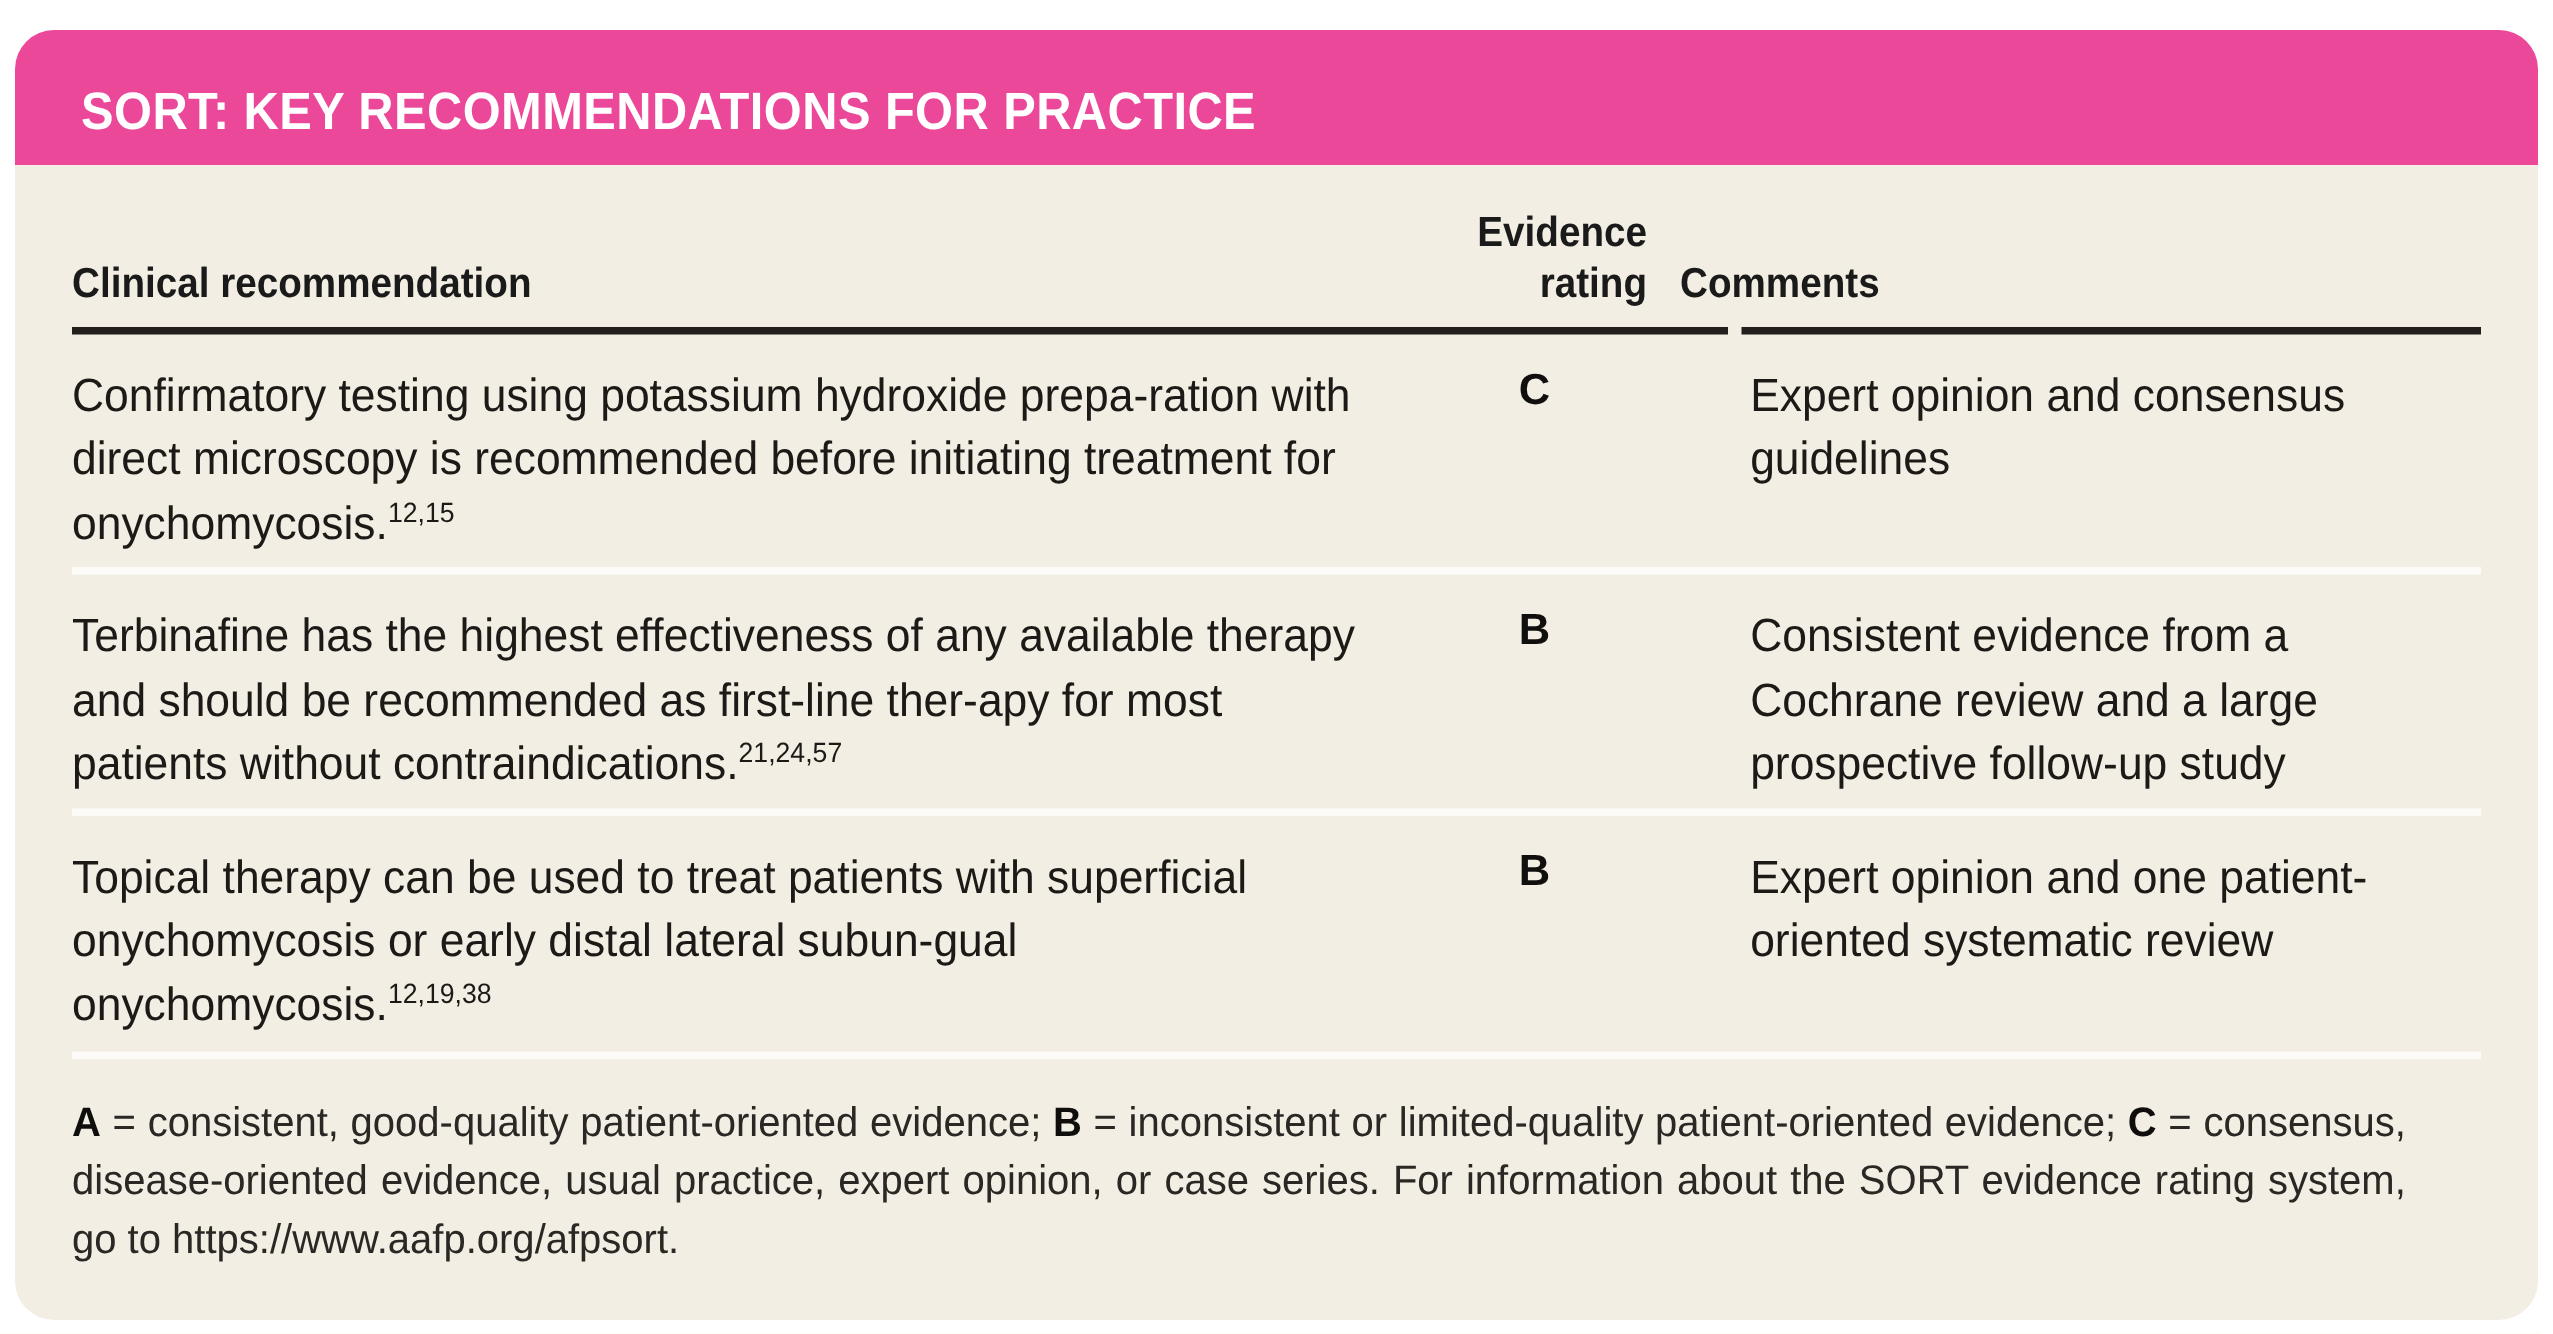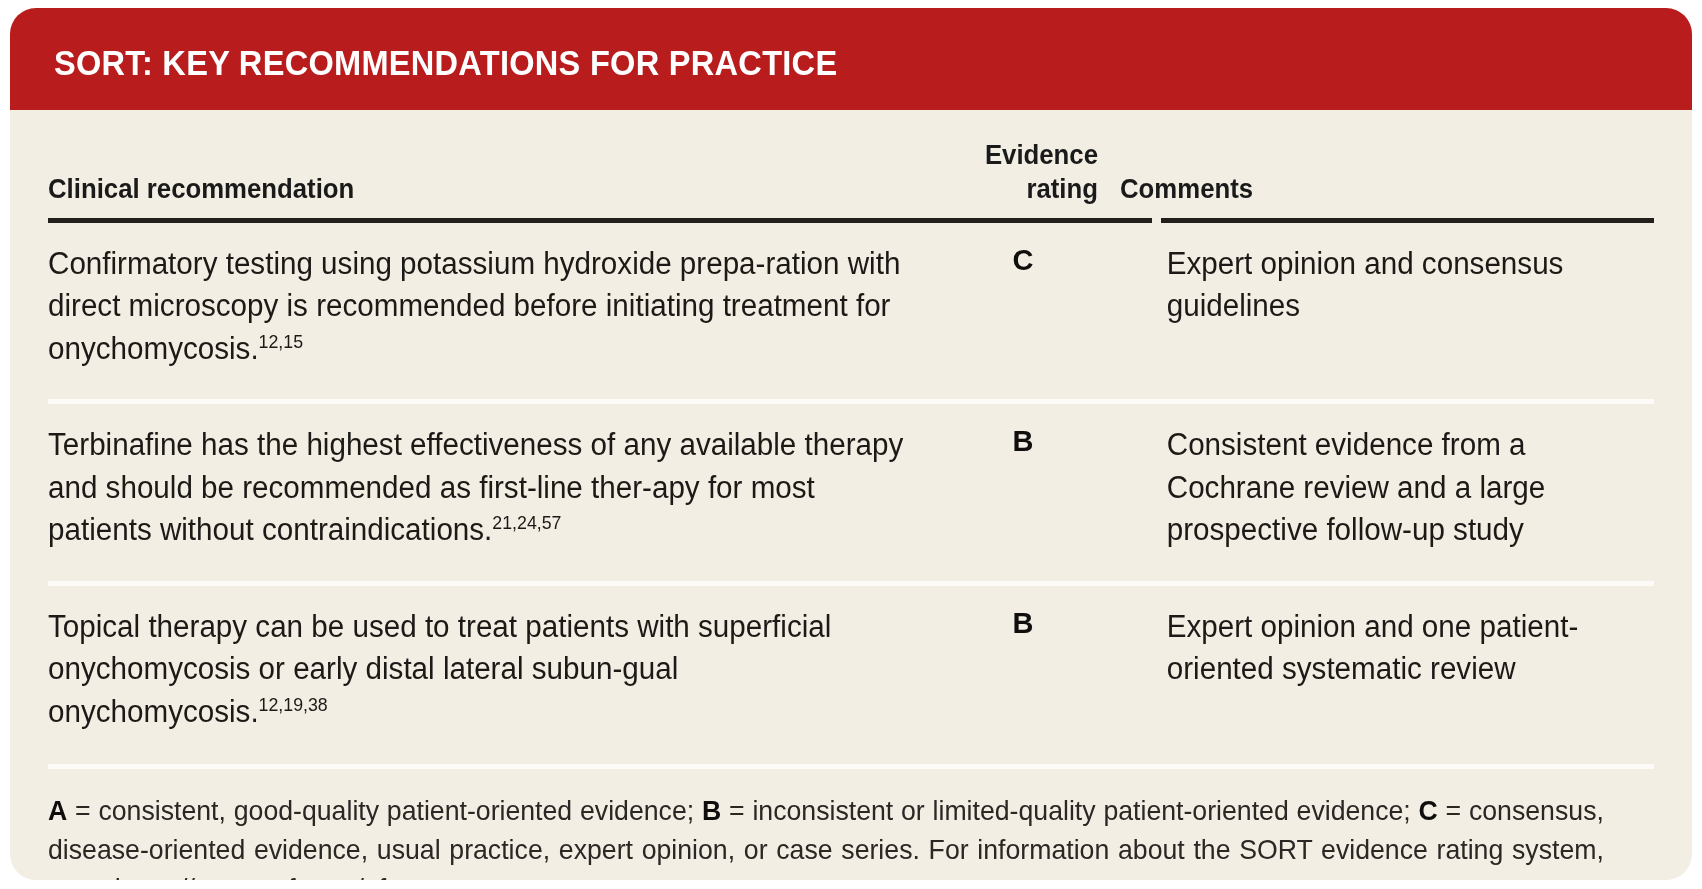--- a/index.html
+++ b/index.html
@@ -27,10 +27,10 @@
   .title-band {
     position: absolute;
     left: 10px;
-    top: 8px;
+    top: 20px;
     width: 1682px;
     height: 109px;
-    background: #b91c1c;
+    background: #ec4899;
     border-radius: 26px 26px 0 0;
     box-sizing: border-box;
   }

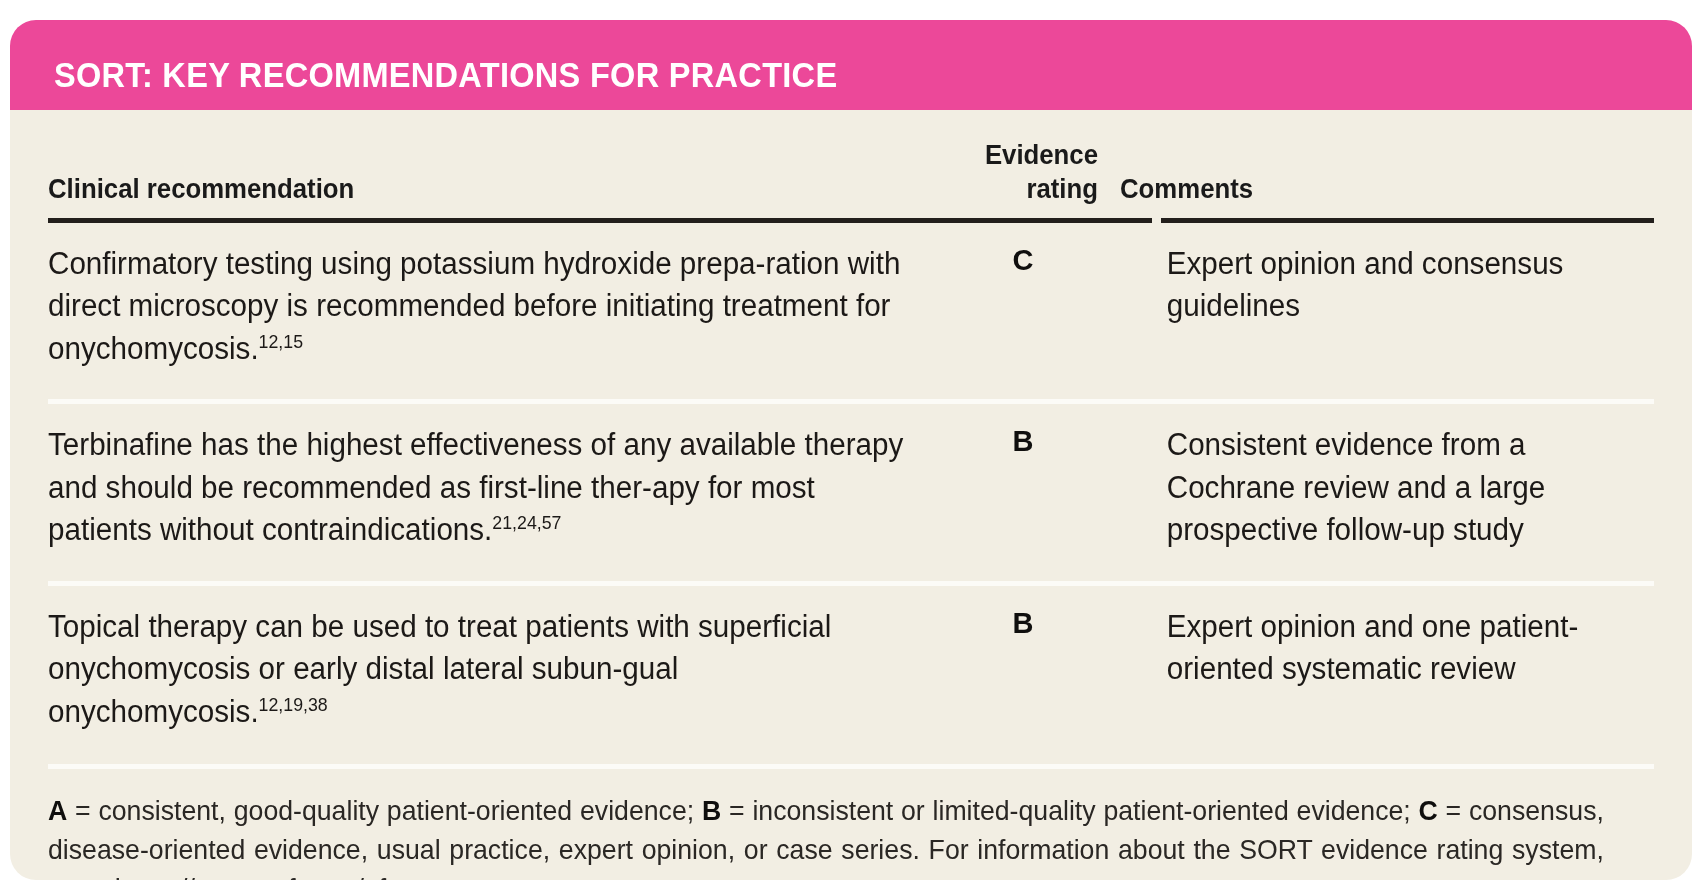--- a/index.html
+++ b/index.html
@@ -112,7 +112,7 @@
     position: relative;
     display: flex;
     align-items: flex-start;
-    padding: 20px 0 29px 0;
+    padding: 20px 0 8px 0;
   }
   .sep {
     position: relative;

